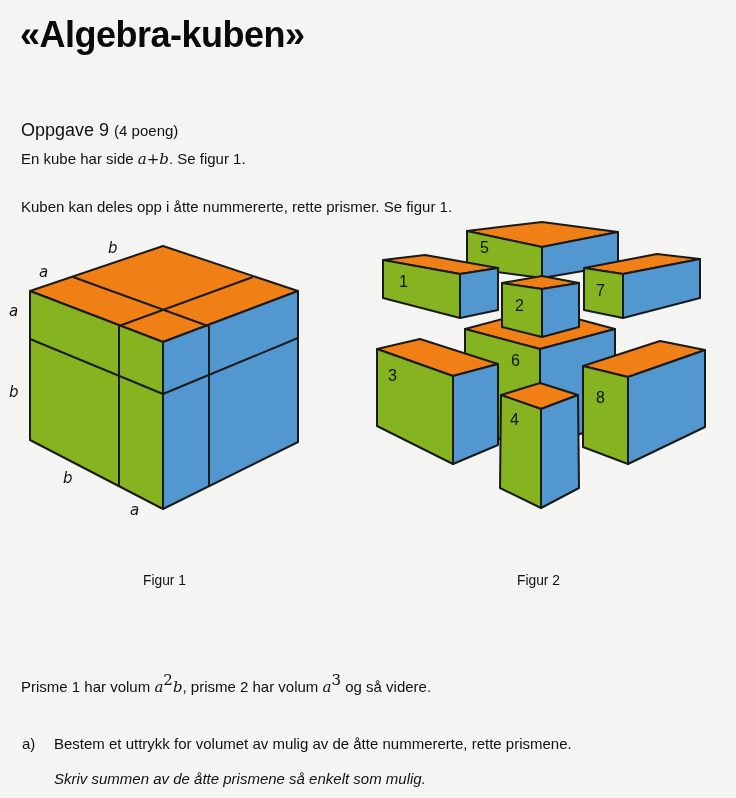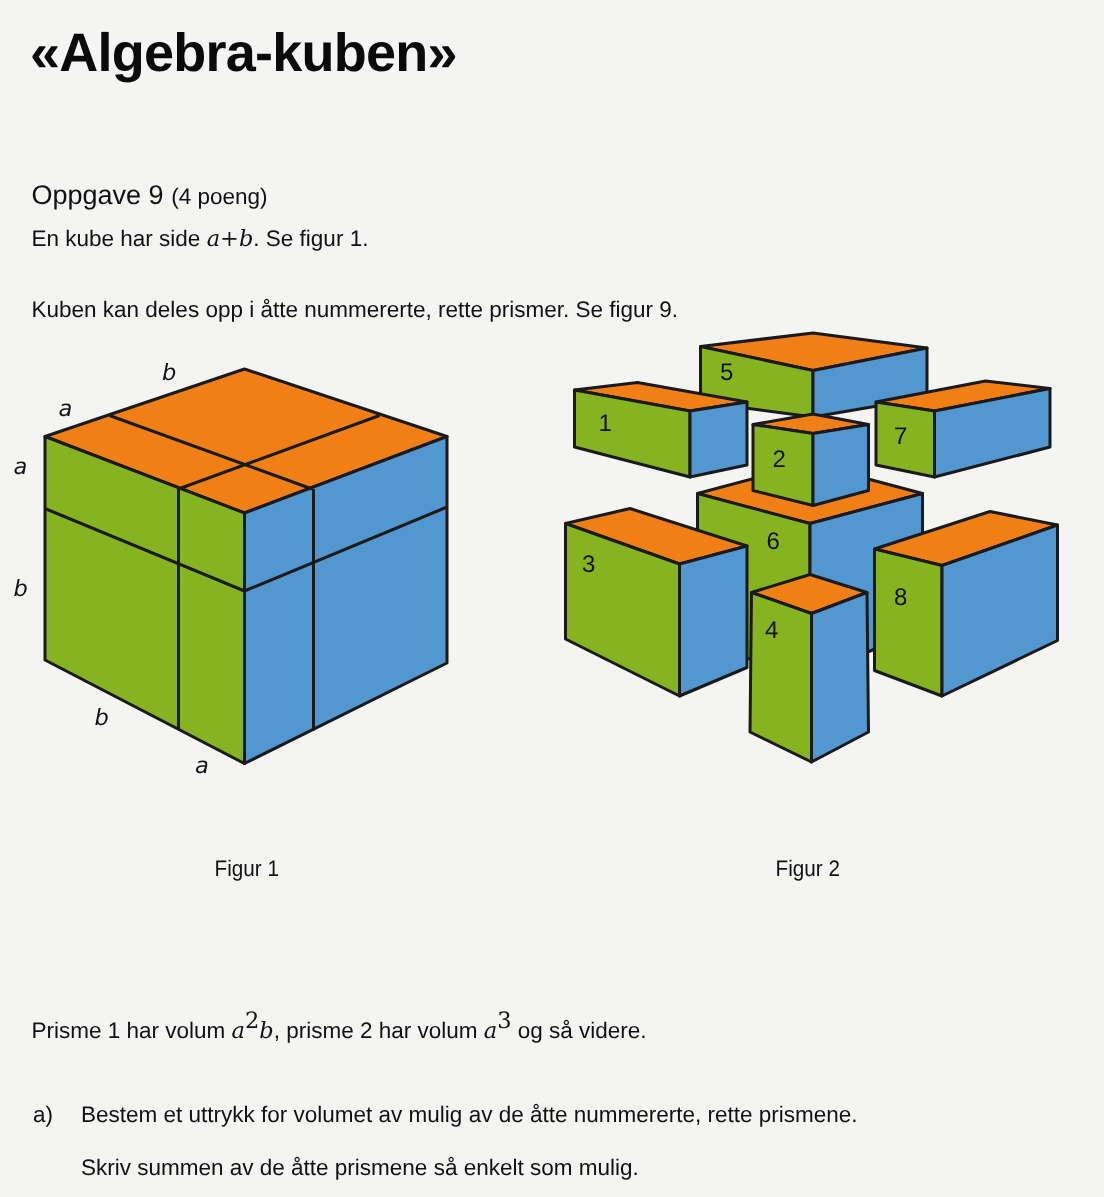--- a/index.html
+++ b/index.html
@@ -41,7 +41,7 @@
   <span>En kube har side </span><span class="math">a</span><span class="math-up">+</span><span class="math">b</span><span>. Se figur 1.</span>
 </div>
 
-<div class="abs para" style="left:21px; top:172px;">Kuben kan deles opp i åtte nummererte, rette prismer. Se figur 9.</div>
+<div class="abs para" style="left:21px; top:172px;">Kuben kan deles opp i åtte nummererte, rette prismer. Se figur 1.</div>
 
 <svg class="fig" style="left:0; top:0;" width="340" height="540">
   <g stroke="#1a1a1a" stroke-width="2" stroke-linejoin="round">

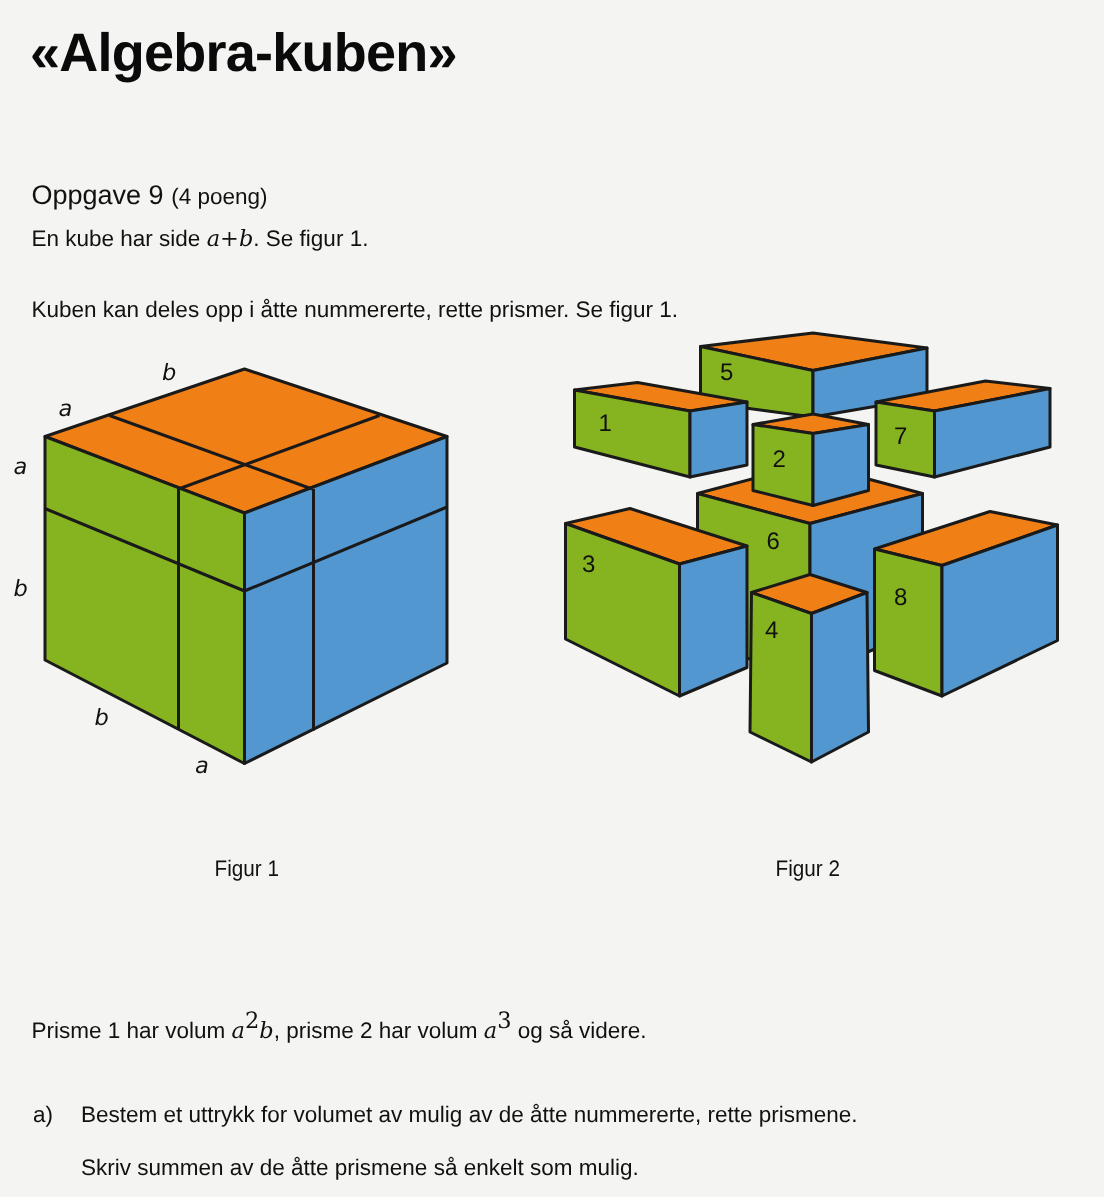--- a/index.html
+++ b/index.html
@@ -139,6 +139,6 @@
 
 <div class="abs para" style="left:22px; top:709px;">a)</div>
 <div class="abs para" style="left:54px; top:709px;">Bestem et uttrykk for volumet av mulig av de åtte nummererte, rette prismene.</div>
-<div class="abs para" style="left:54px; top:744px;">Skriv summen av de åtte prismene så enkelt som mulig.</div>
+<div class="abs para" style="left:54px; top:744px;font-style:italic;">Skriv summen av de åtte prismene så enkelt som mulig.</div>
 
 </body></html>

